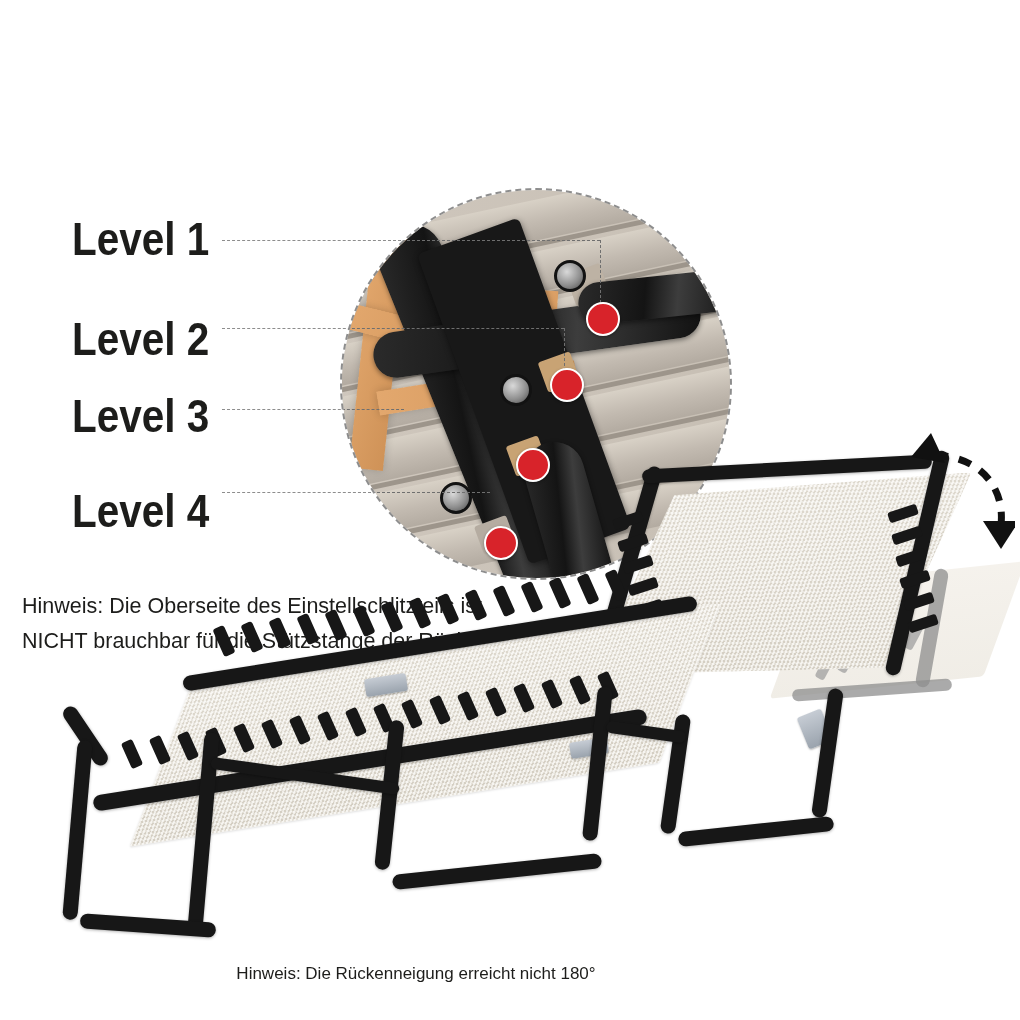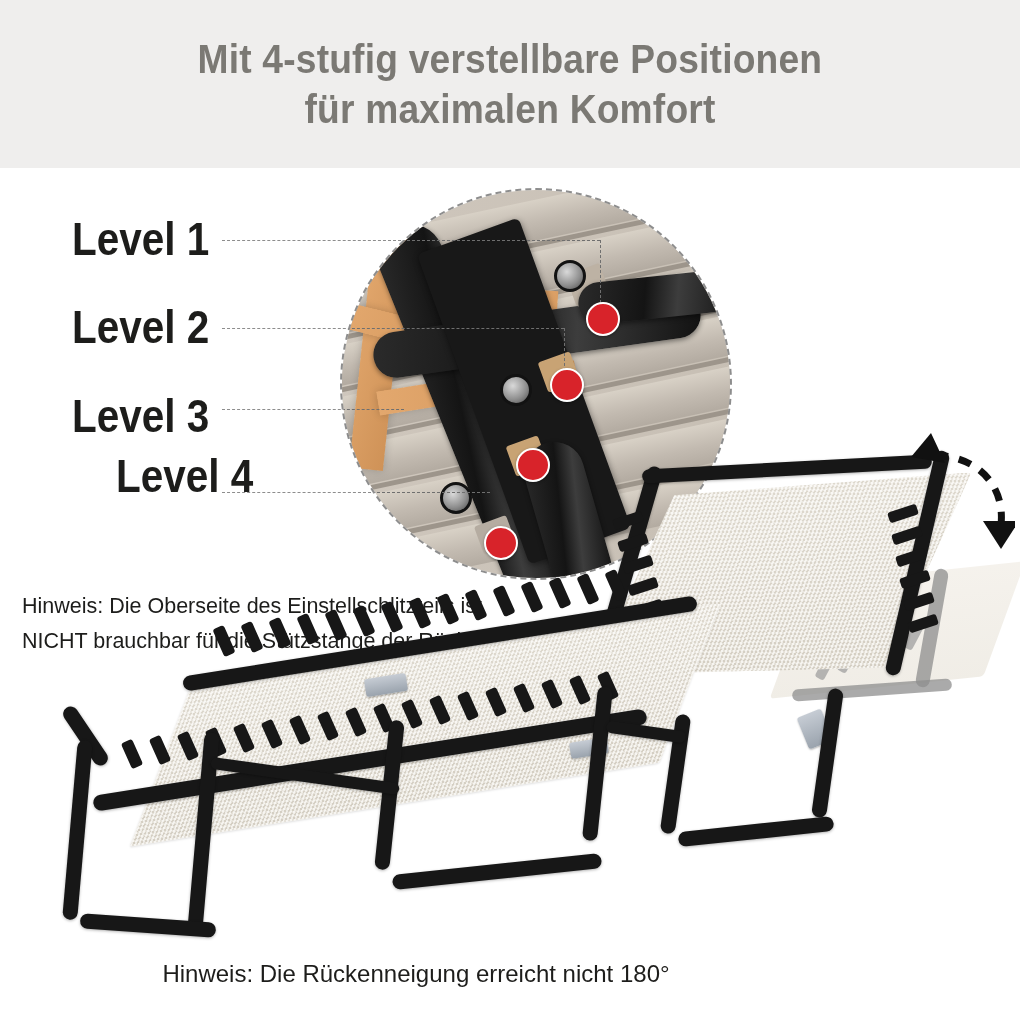--- a/index.html
+++ b/index.html
@@ -118,10 +118,6 @@
 
 <div id="root">
 
-  <div class="header">
-    <div class="header-line">Mit 4-stufig verstellbare Positionen</div>
-    <div class="header-line">für maximalen Komfort</div>
-  </div>
 
   <div>
 

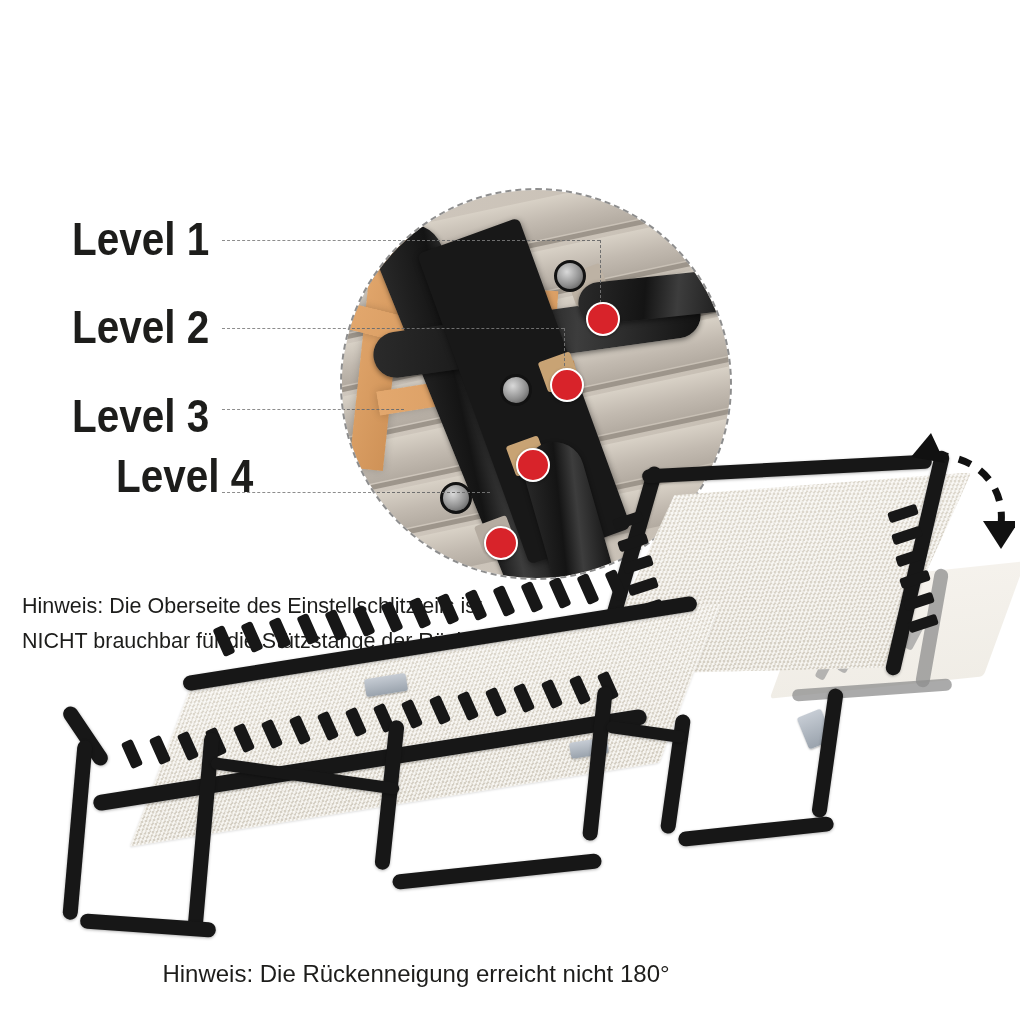--- a/index.html
+++ b/index.html
@@ -126,7 +126,7 @@
     </div>
     <div class="lead" style="left:222px;top:240px;width:340px;"></div>
 
-    <div class="level-row" style="top:297px;">
+    <div class="level-row" style="top:309px;">
       <span class="level-label">Level 2</span>
     </div>
     <div class="lead" style="left:222px;top:328px;width:290px;"></div>

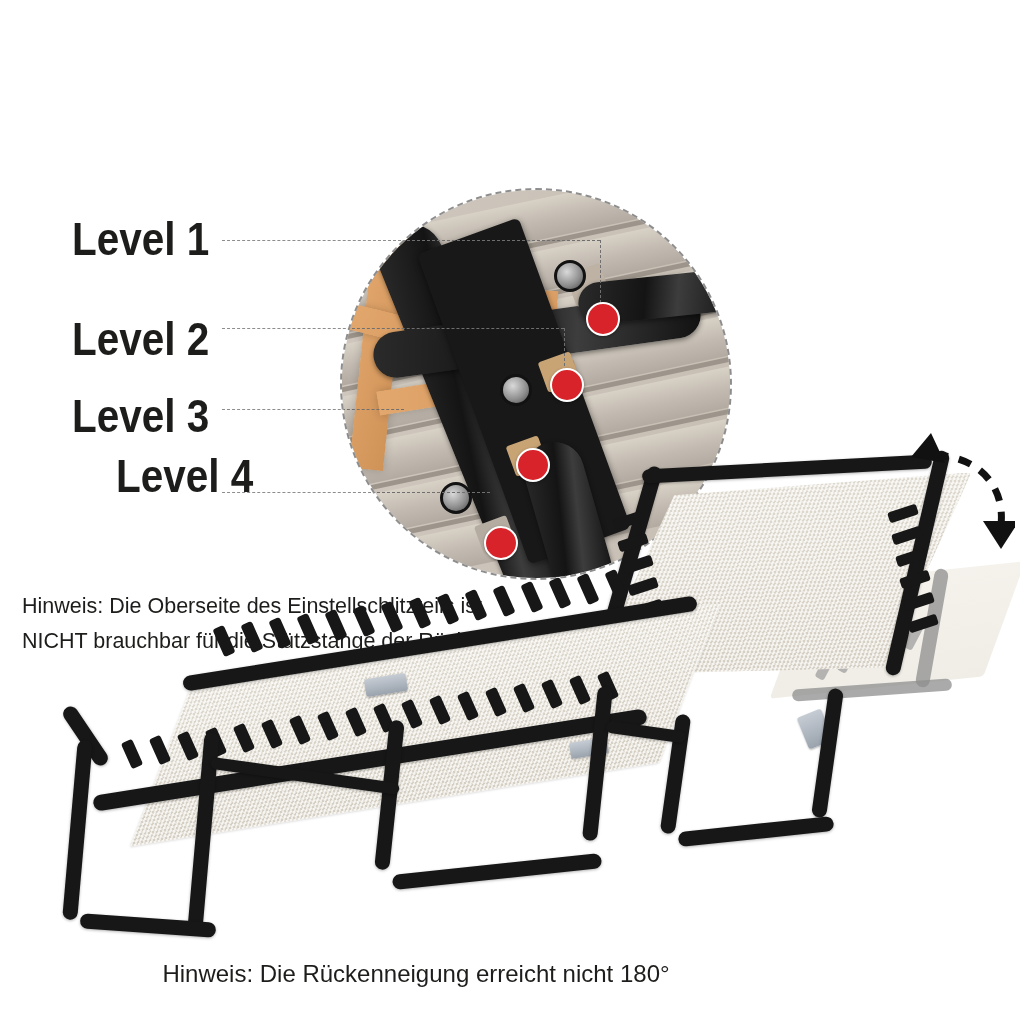--- a/index.html
+++ b/index.html
@@ -136,7 +136,7 @@
     </div>
     <div class="lead" style="left:222px;top:409px;width:290px;"></div>
 
-    <div class="level-row" style="top:446px;margin-left:44px;">
+    <div class="level-row" style="top:481px;">
       <span class="level-label">Level 4</span>
     </div>
     <div class="lead" style="left:222px;top:492px;width:290px;"></div>

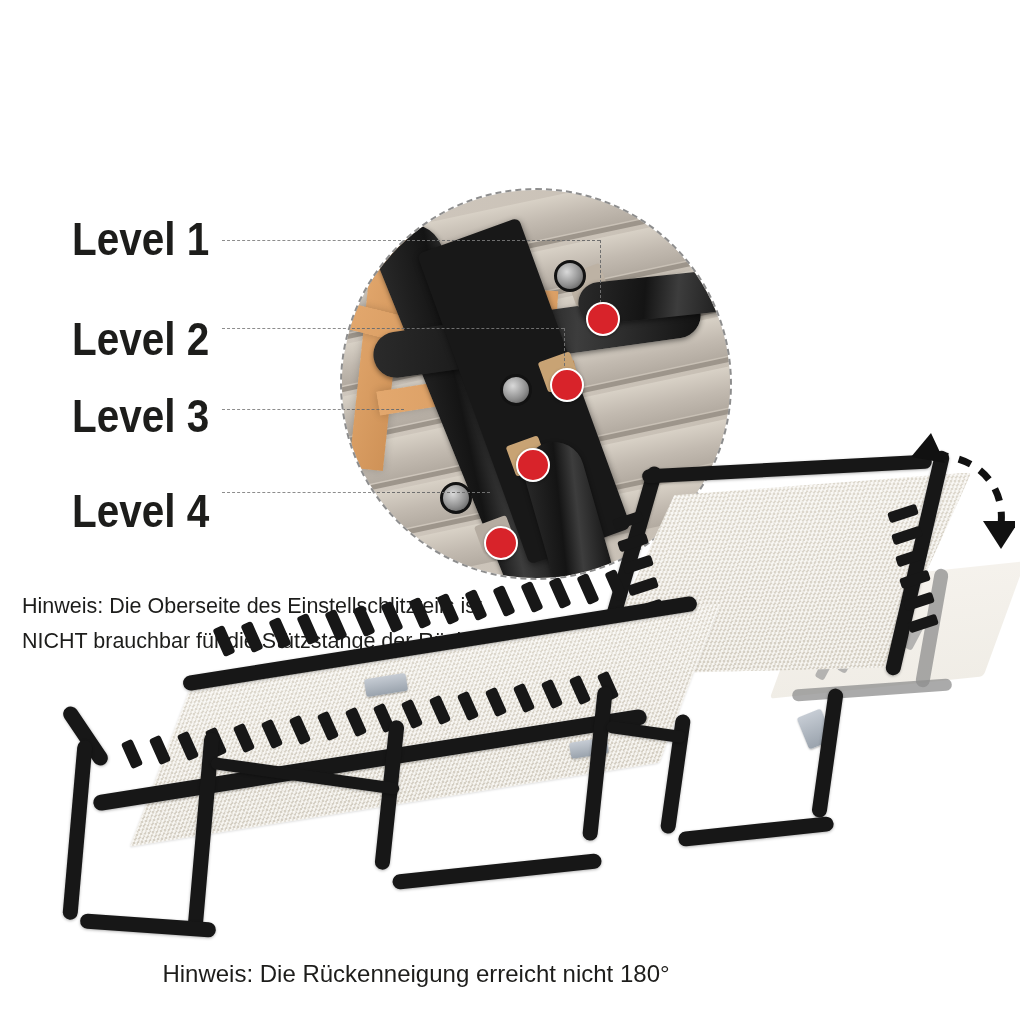--- a/index.html
+++ b/index.html
@@ -91,7 +91,7 @@
   }
   .note-bottom{
     position:absolute;left:0;top:958px;width:832px;text-align:center;
-    font-size:24px;line-height:32px;color:#1d1d1b;
+    font-size:17px;line-height:32px;color:#1d1d1b;
   }
 
   

